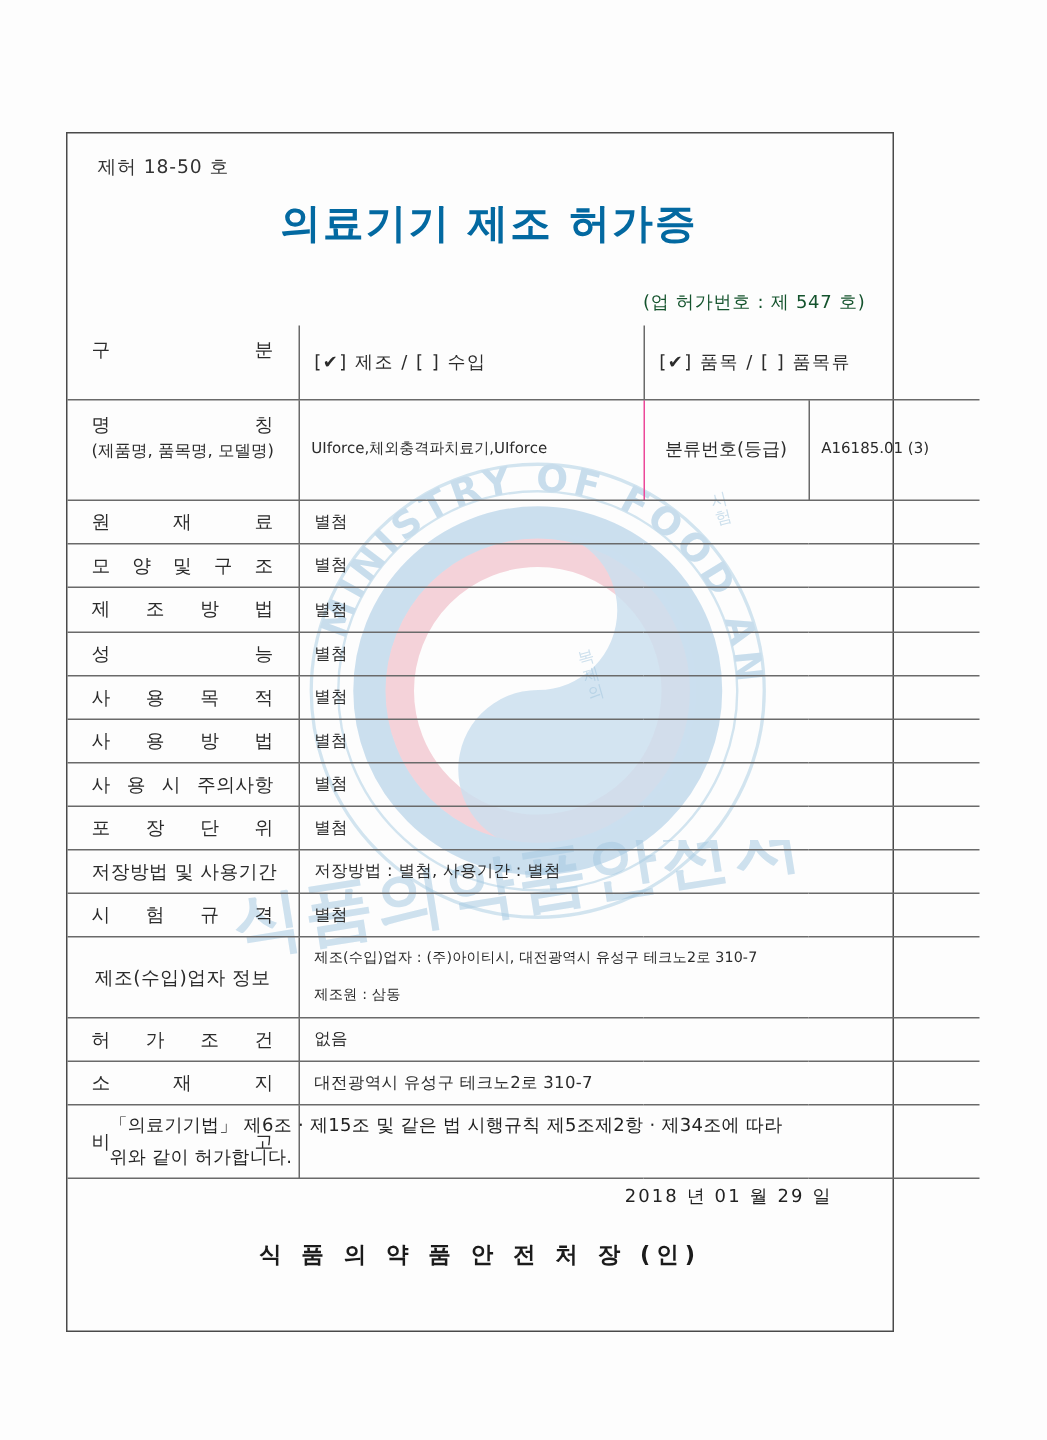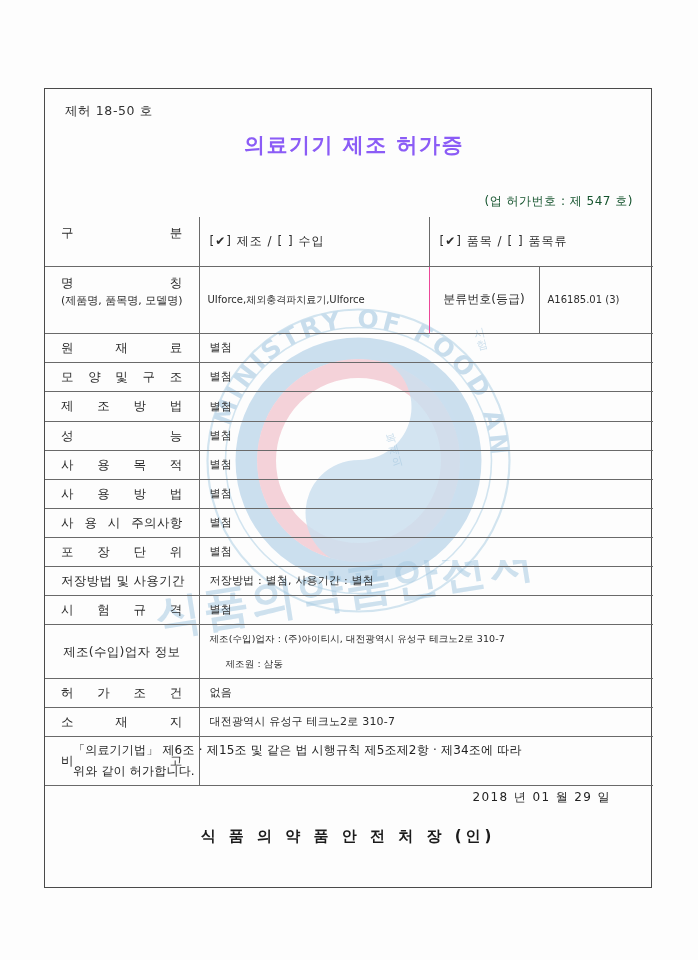--- a/index.html
+++ b/index.html
@@ -67,7 +67,7 @@
     position: absolute;
     left: 44px;
     top: 88px;
-    width: 608px;
+    width: 552px;
     height: 800px;
     border: 1.4px solid #4a4a4a;
     box-sizing: border-box;

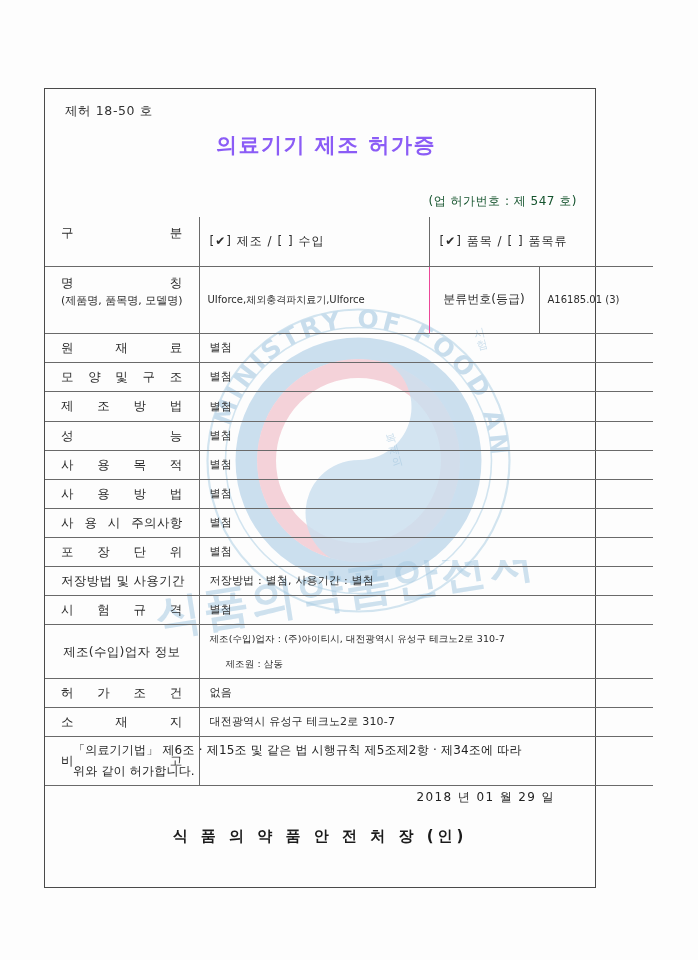--- a/index.html
+++ b/index.html
@@ -89,10 +89,10 @@
     right: 0;
     top: 42px;
     text-align: center;
-    font-size: 21px;
+    font-size: 27px;
     font-weight: 700;
     letter-spacing: 1.5px;
-    color: #8b5cf6;
+    color: #0369a1;
   }
 
   .biz-no {

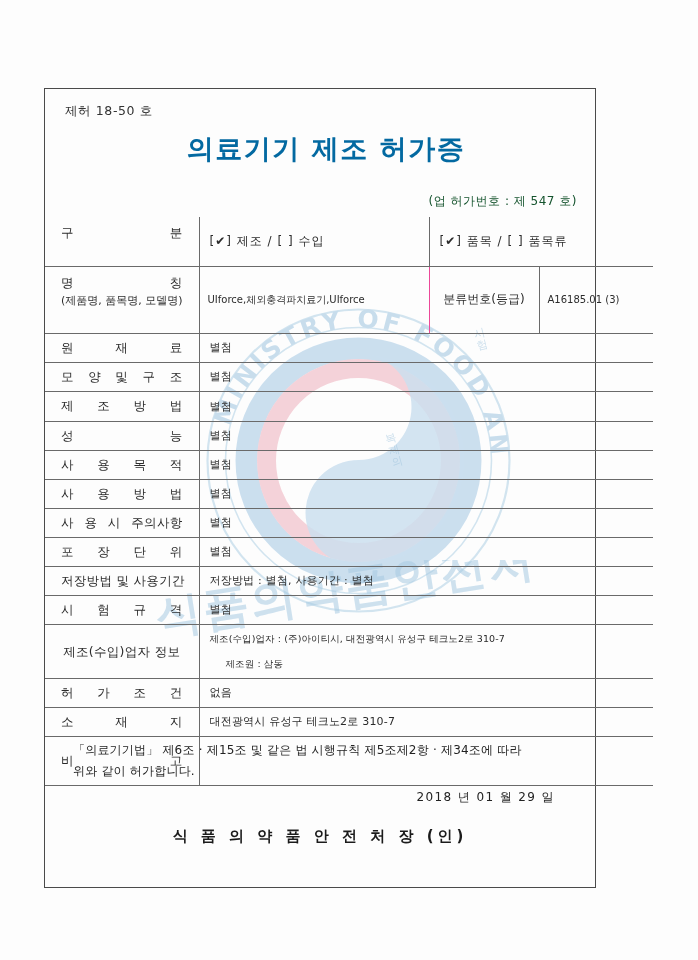--- a/index.html
+++ b/index.html
@@ -175,7 +175,7 @@
   }
 
   .maker-line { margin: 7px 0 11px 0; font-size: 9.5px; letter-spacing: 0.1px; }
-  .maker-line:last-child { margin-bottom: 7px; margin-left: 16px; }
+  .maker-line:last-child { margin-bottom: 7px; }
 
   
   .legal {

